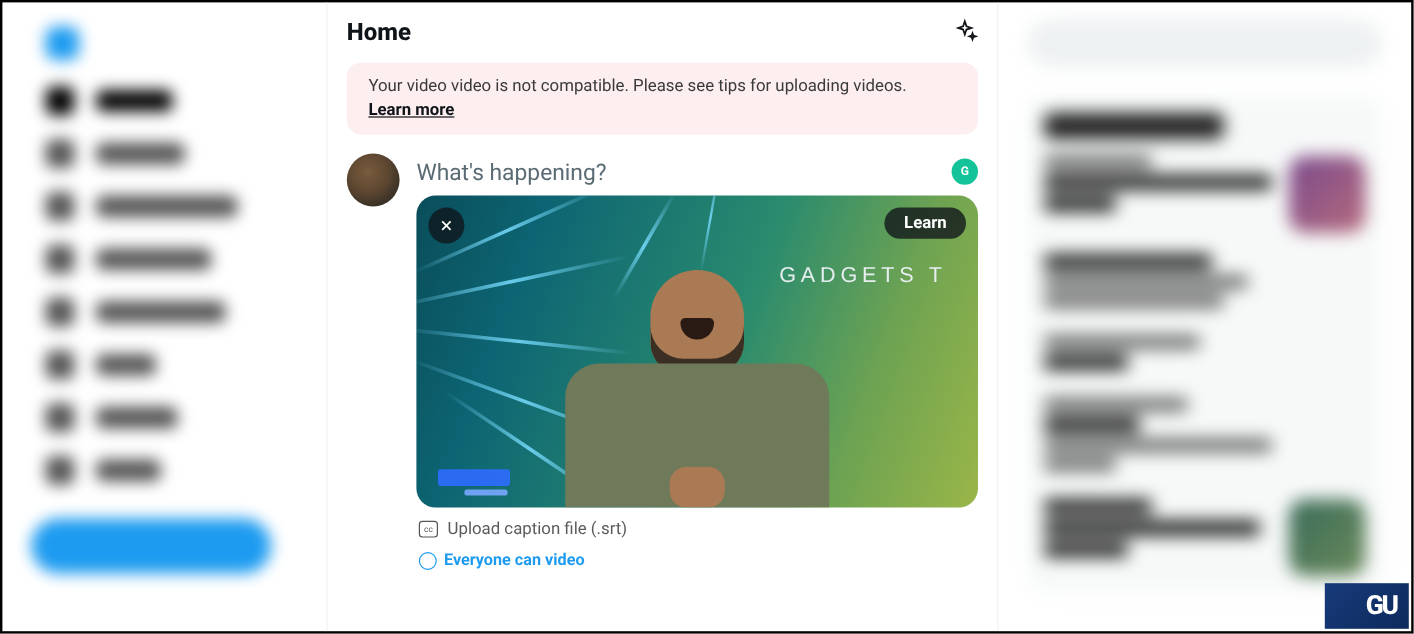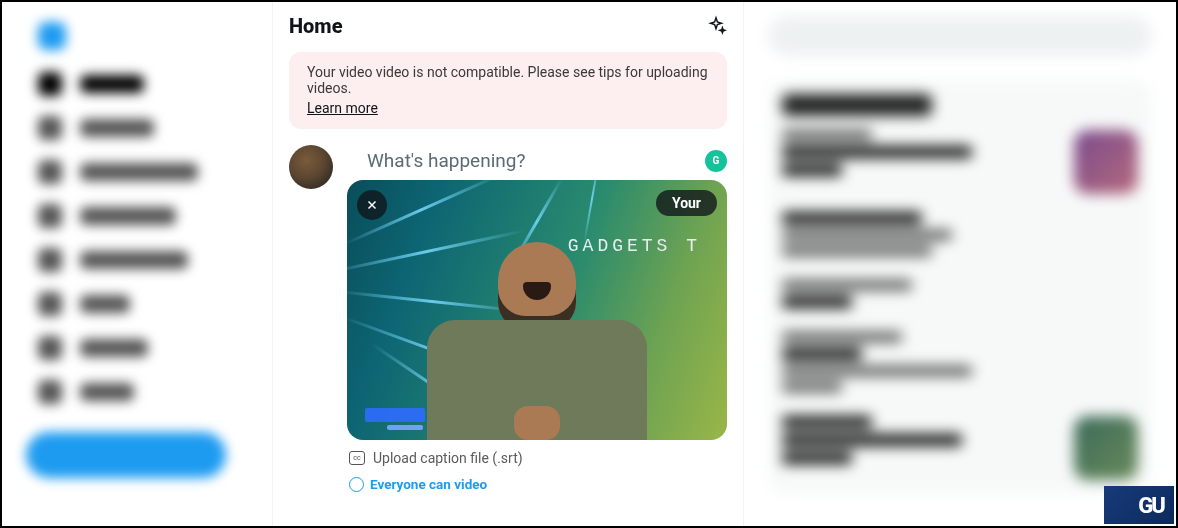--- a/index.html
+++ b/index.html
@@ -19,7 +19,7 @@
 .tweet-btn { margin-top: 18px; width: 200px; height: 46px; background: #1d9bf0; border-radius: 30px; }
 
 
-.main { width: 472px; border-left: 1px solid #eff3f4; border-right: 1px solid #eff3f4; padding: 0; overflow: hidden; }
+.main { width: 560px; border-left: 1px solid #eff3f4; border-right: 1px solid #eff3f4; padding: 0; overflow: hidden; }
 .main-header { display: flex; align-items: center; justify-content: space-between; padding: 12px 16px 10px; }
 .main-title { font-size: 20px; font-weight: 800; color: #0f1419; }
 .sparkle { width: 22px; height: 22px; color: #0f1419; }

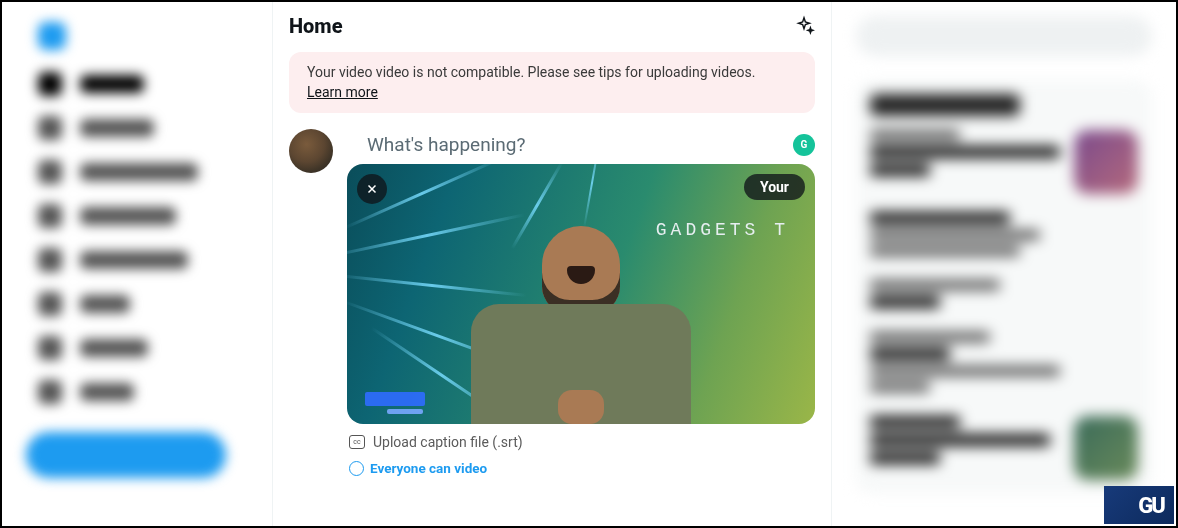--- a/index.html
+++ b/index.html
@@ -25,7 +25,7 @@
 .sparkle { width: 22px; height: 22px; color: #0f1419; }
 .error-banner { margin: 4px 16px 10px; background: #fdeeef; border-radius: 12px; padding: 12px 18px; }
 .error-text { font-size: 14px; color: #3a3a3a; }
-.error-link { display: inline-block; margin-top: 4px; font-size: 14px; font-weight: 400; color: #0f1419; text-decoration: underline; cursor: pointer; }
+.error-link { display: inline-block; margin-top: 4px; font-size: 14px; font-weight: 700; color: #0f1419; text-decoration: underline; cursor: pointer; }
 .compose { display: flex; padding: 6px 16px; gap: 14px; }
 .avatar { width: 44px; height: 44px; border-radius: 50%; background: radial-gradient(circle at 40% 35%, #7a5b3c 0%, #5c4631 45%, #3e3427 70%, #2a2520 100%); flex-shrink: 0; }
 .compose-body { flex: 1; }

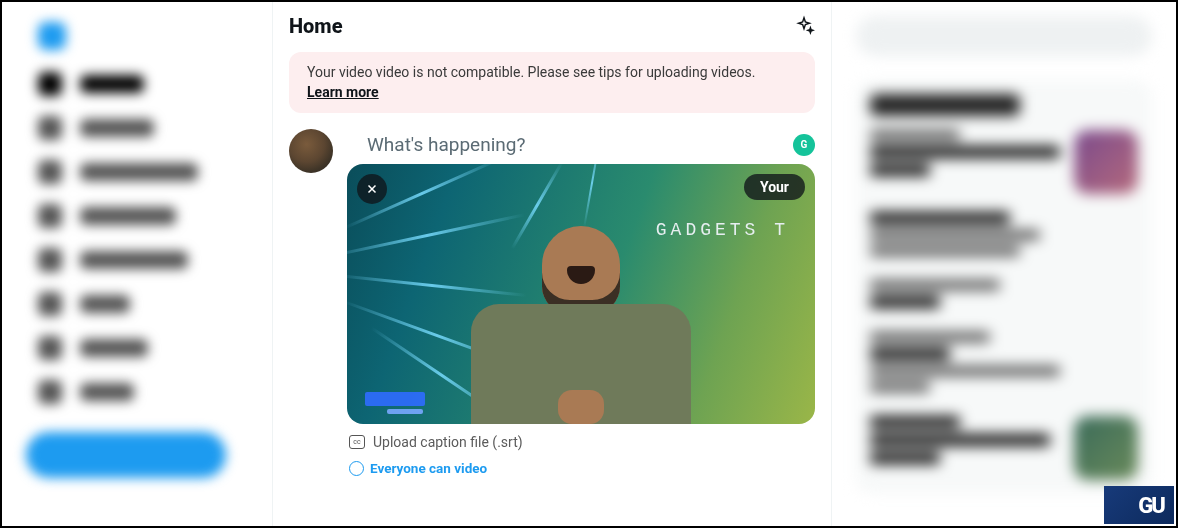--- a/index.html
+++ b/index.html
@@ -29,7 +29,7 @@
 .compose { display: flex; padding: 6px 16px; gap: 14px; }
 .avatar { width: 44px; height: 44px; border-radius: 50%; background: radial-gradient(circle at 40% 35%, #7a5b3c 0%, #5c4631 45%, #3e3427 70%, #2a2520 100%); flex-shrink: 0; }
 .compose-body { flex: 1; }
-.compose-top { display: flex; align-items: center; justify-content: space-between; padding: 4px 0 8px; margin-left: 20px; }
+.compose-top { display: flex; align-items: flex-start; justify-content: space-between; padding: 4px 0 8px; }
 .placeholder { font-size: 19px; color: #5b6b74; }
 .grammarly { width: 22px; height: 22px; border-radius: 50%; background: #15c39a; display: flex; align-items: center; justify-content: center; color: #fff; font-size: 10px; font-weight: 700; }
 

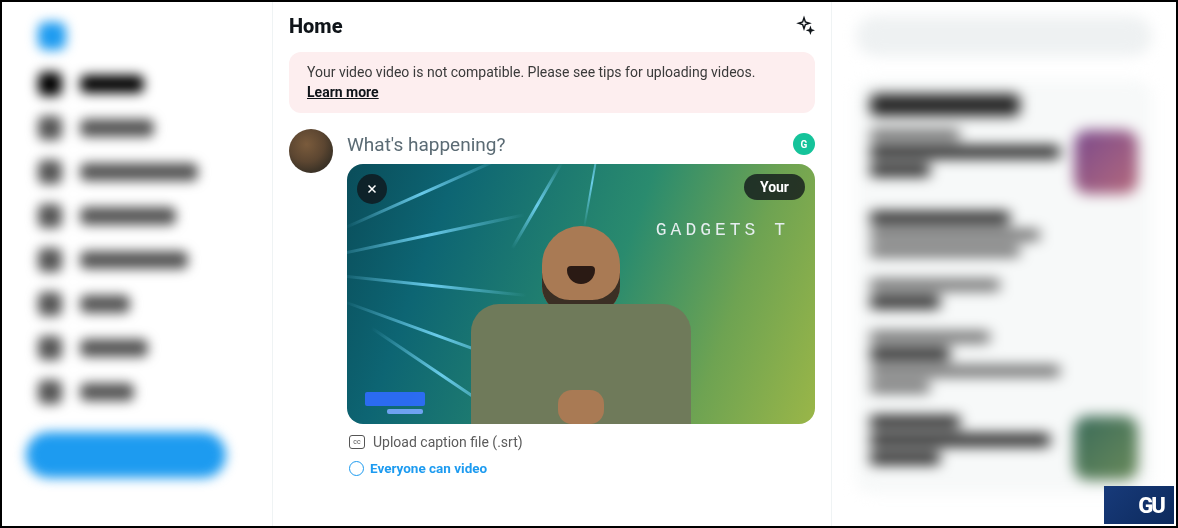--- a/index.html
+++ b/index.html
@@ -162,7 +162,7 @@
                 <path d="M6 6l12 12M18 6L6 18"></path>
               </svg>
           </div>
-          <div class="edit-btn">Your</div>
+          <div class="edit-btn">Learn</div>
         </div>
 
         <div class="caption-row">

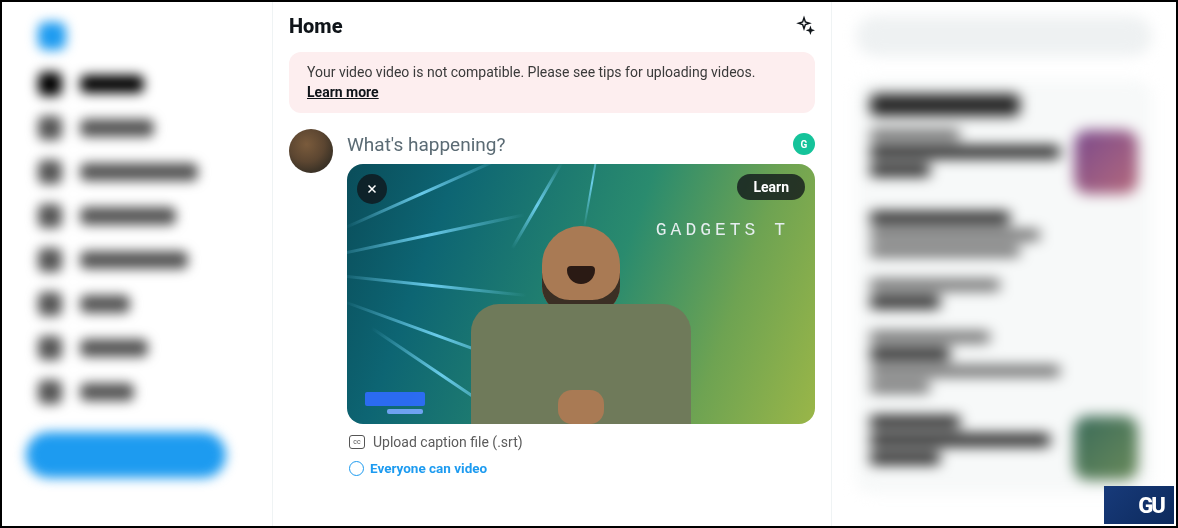--- a/index.html
+++ b/index.html
@@ -42,7 +42,7 @@
 .mouth { position: absolute; bottom: 30px; left: 50%; transform: translateX(-50%); width: 28px; height: 18px; background: #2a1a14; border-radius: 4px 4px 14px 14px; }
 .torso { width: 220px; height: 120px; background: #6f7a5a; border-radius: 28px 28px 0 0; margin-top: -10px; position: relative; }
 .hands { position: absolute; bottom: 0; left: 50%; transform: translateX(-50%); width: 46px; height: 34px; background: #a97a54; border-radius: 14px; }
-.overlay-text { position: absolute; right: 26px; top: 56px; color: #e6eef0; font-size: 18px; letter-spacing: 4px; font-family: Liberation Mono, monospace; }
+.overlay-text { position: absolute; right: 26px; top: 56px; color: #e6eef0; font-size: 18px; letter-spacing: 4px; font-family: Liberation Sans, sans-serif; }
 .close-btn { position: absolute; top: 10px; left: 10px; width: 30px; height: 30px; border-radius: 50%; background: rgba(15,20,25,0.78); display: flex; align-items: center; justify-content: center; color: #fff; cursor: pointer; }
 .edit-btn { position: absolute; top: 10px; right: 10px; background: rgba(15,20,25,0.78); color: #fff; font-size: 14px; font-weight: 700; padding: 5px 16px; border-radius: 16px; cursor: pointer; }
 .accent-bar { position: absolute; bottom: 18px; left: 18px; width: 60px; height: 14px; background: #2f6bff; border-radius: 2px; opacity: 0.9; }

